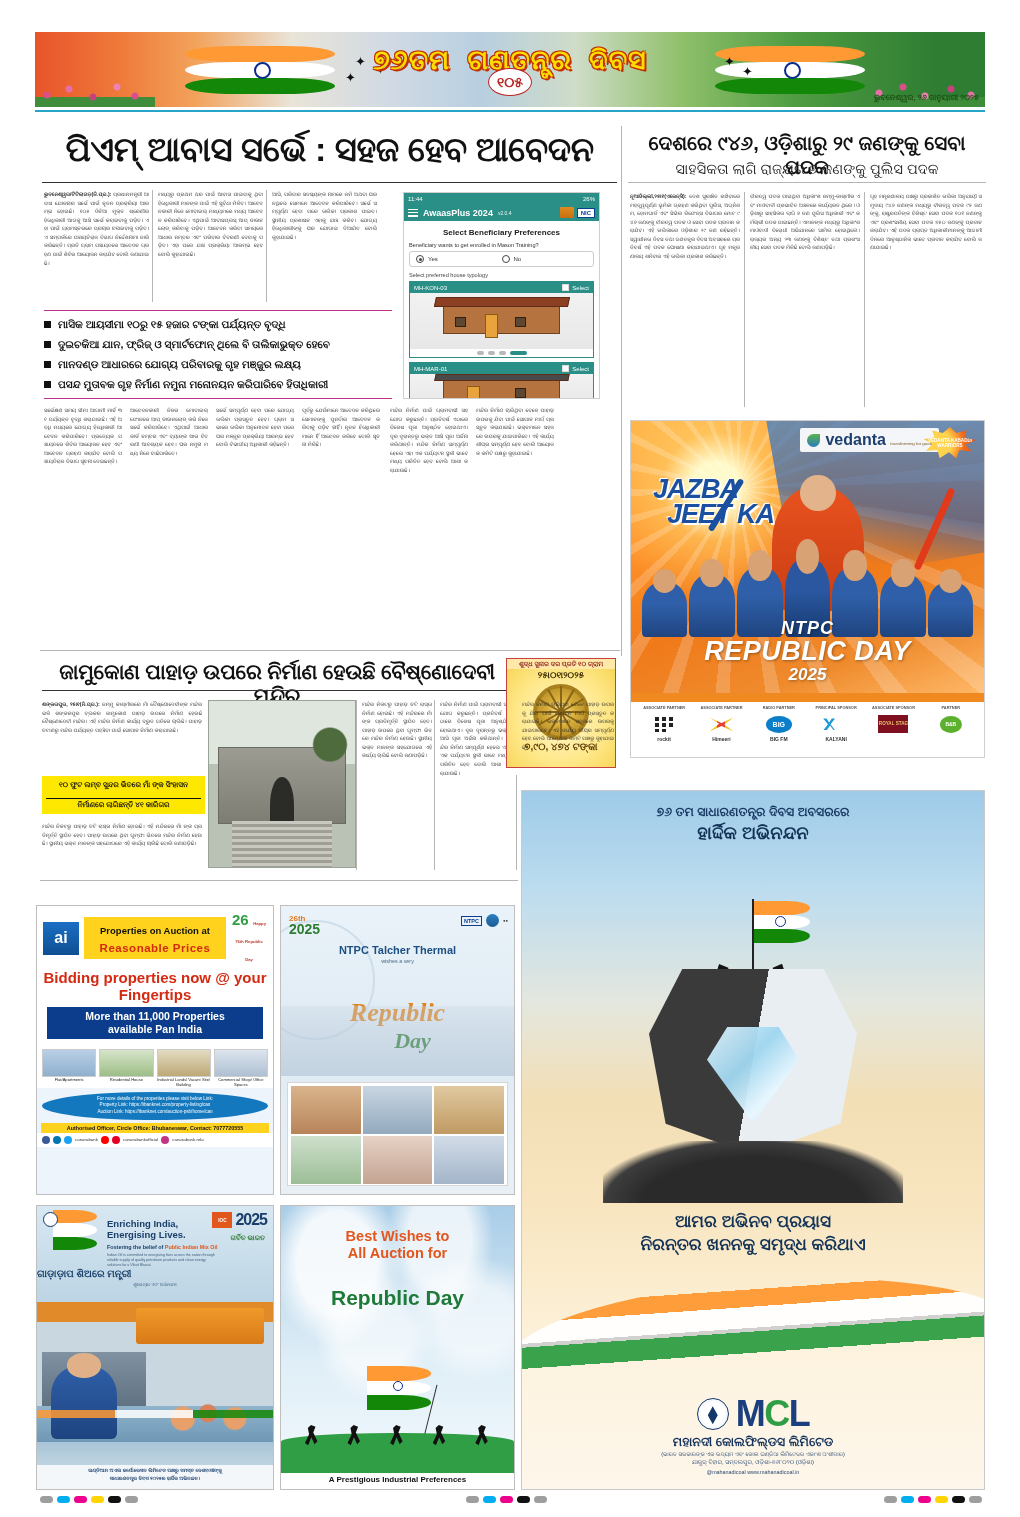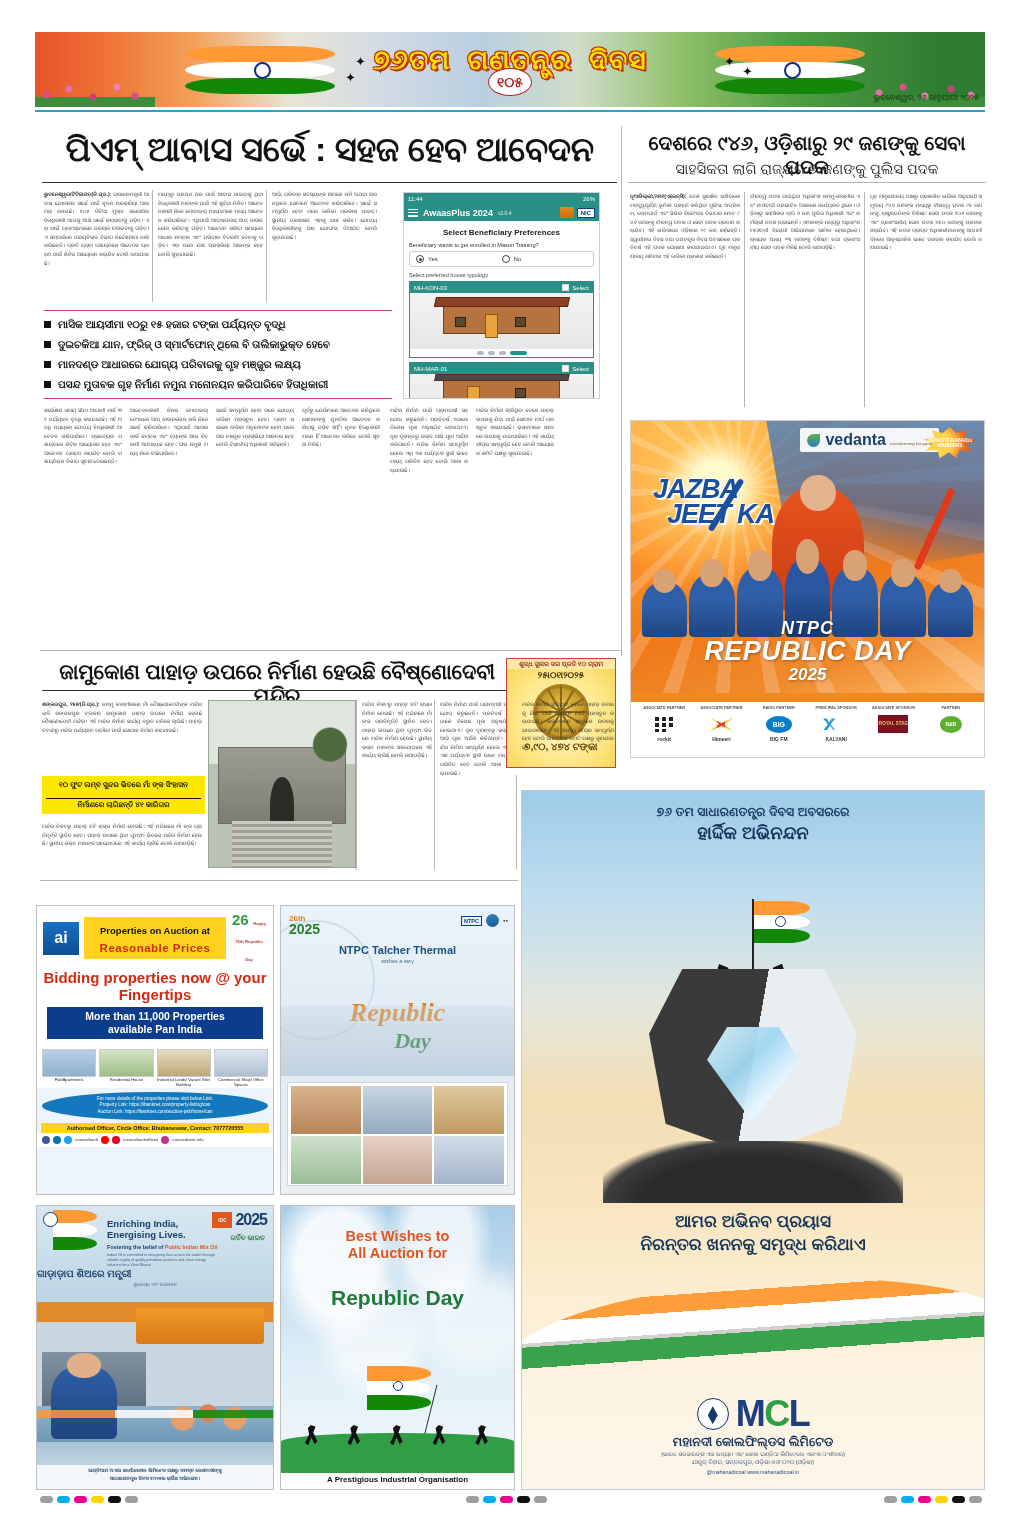--- a/index.html
+++ b/index.html
@@ -1021,7 +1021,7 @@
       <span class="bw-run"></span>
       <span class="bw-run"></span>
     </div>
-    <div class="bw-foot">A Prestigious Industrial Organisation</div>
+    <div class="bw-foot">A Prestigious Industrial Preferences</div>
   </div>
 
   <div class="dots" style="left:40px; top:1496px;">

